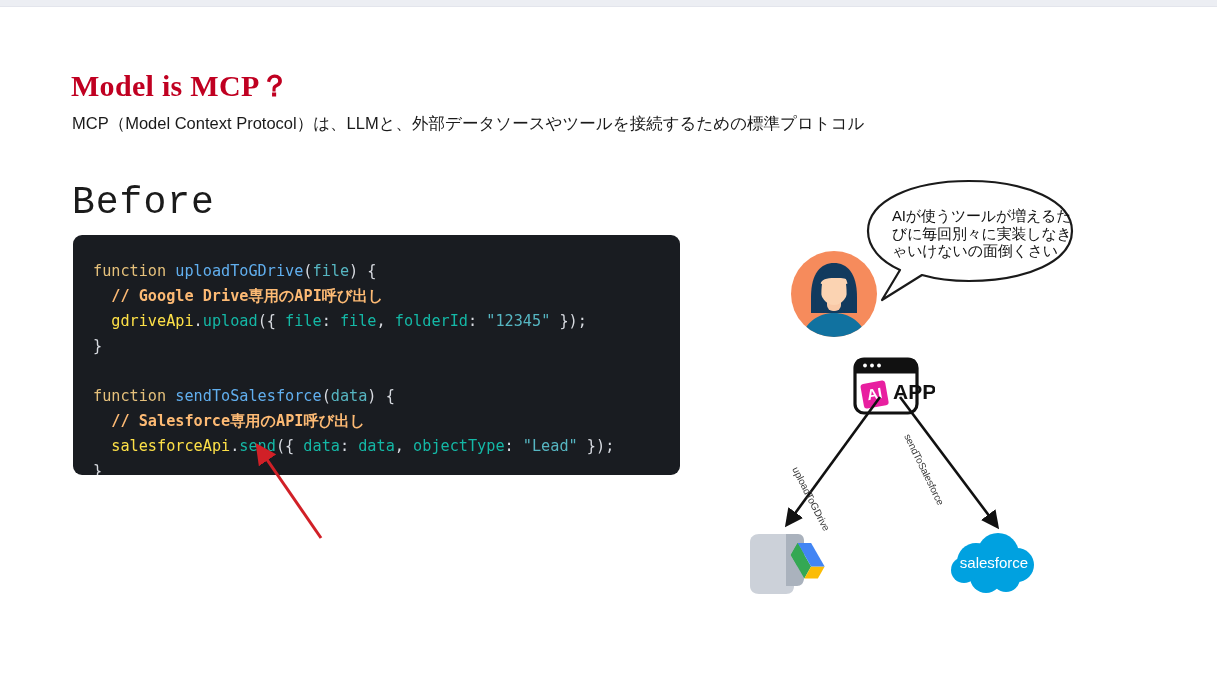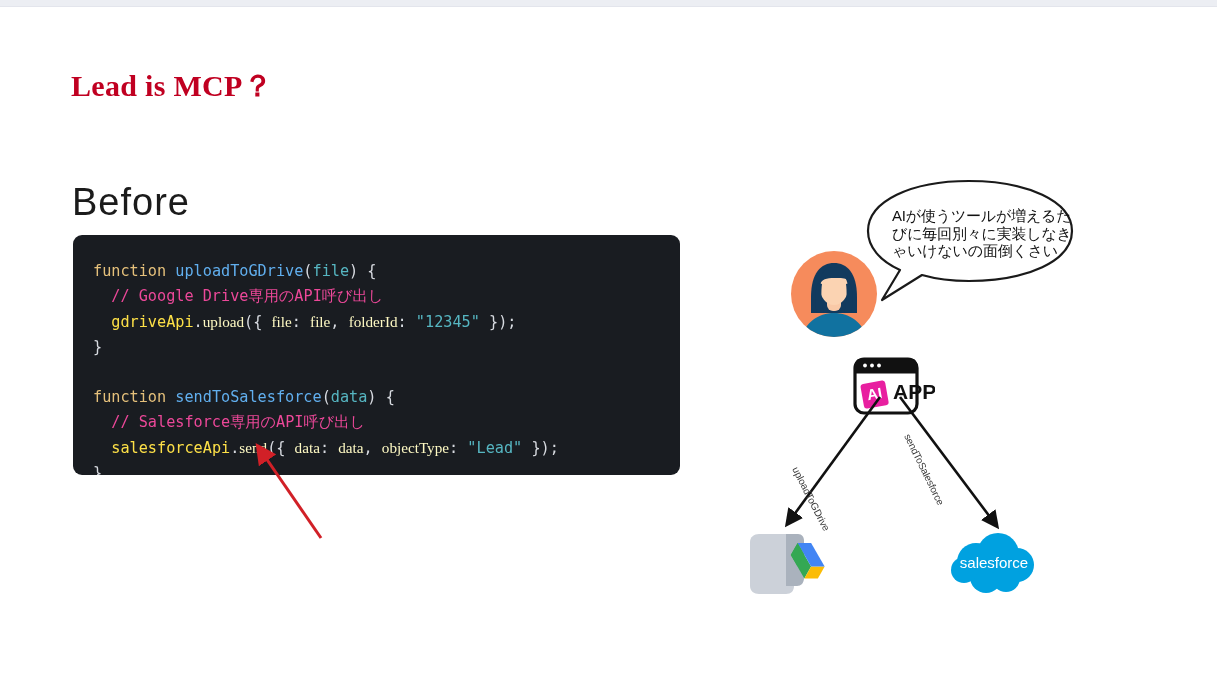--- a/index.html
+++ b/index.html
@@ -112,7 +112,7 @@
 
   <div class="topbar"></div>
 
-  <div class="title">Lead is MCP？</div>
+  <div class="title">Model is MCP？</div>
   <div class="section-head">Before</div>
 
   <div class="code-card">

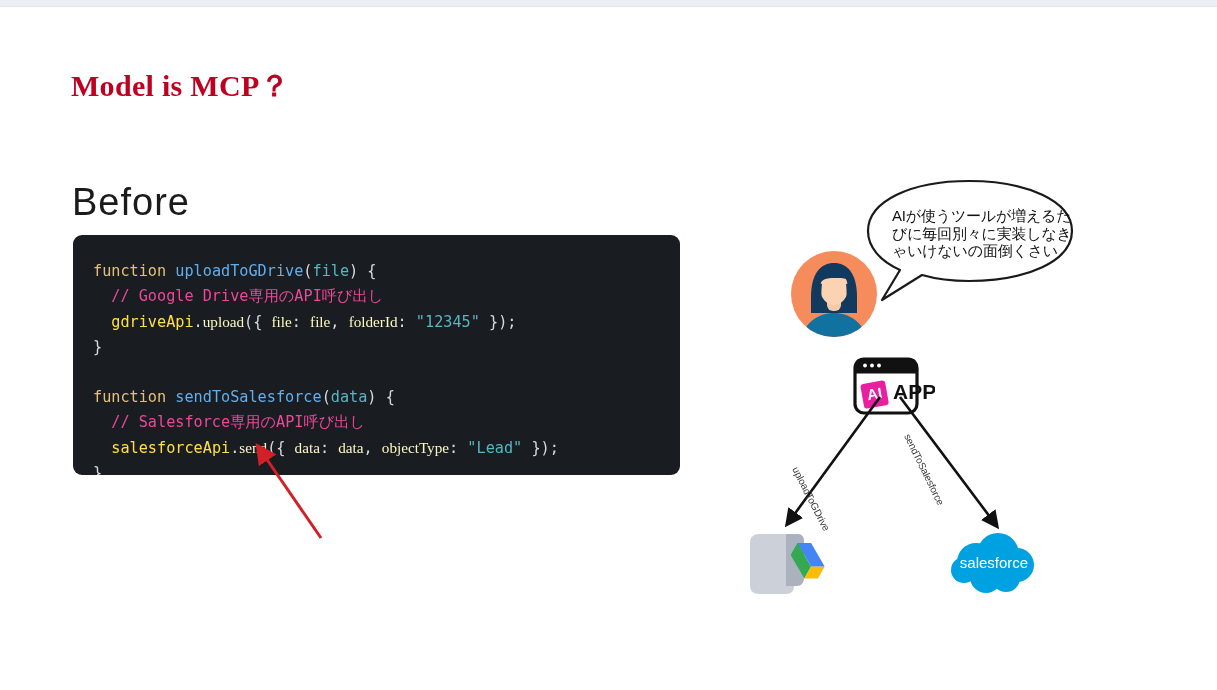--- a/index.html
+++ b/index.html
@@ -113,6 +113,7 @@
   <div class="topbar"></div>
 
   <div class="title">Model is MCP？</div>
+  <div class="subtitle">MCP（Model Context Protocol）は、LLMと、外部データソースやツールを接続するための標準プロトコル</div>
   <div class="section-head">Before</div>
 
   <div class="code-card">

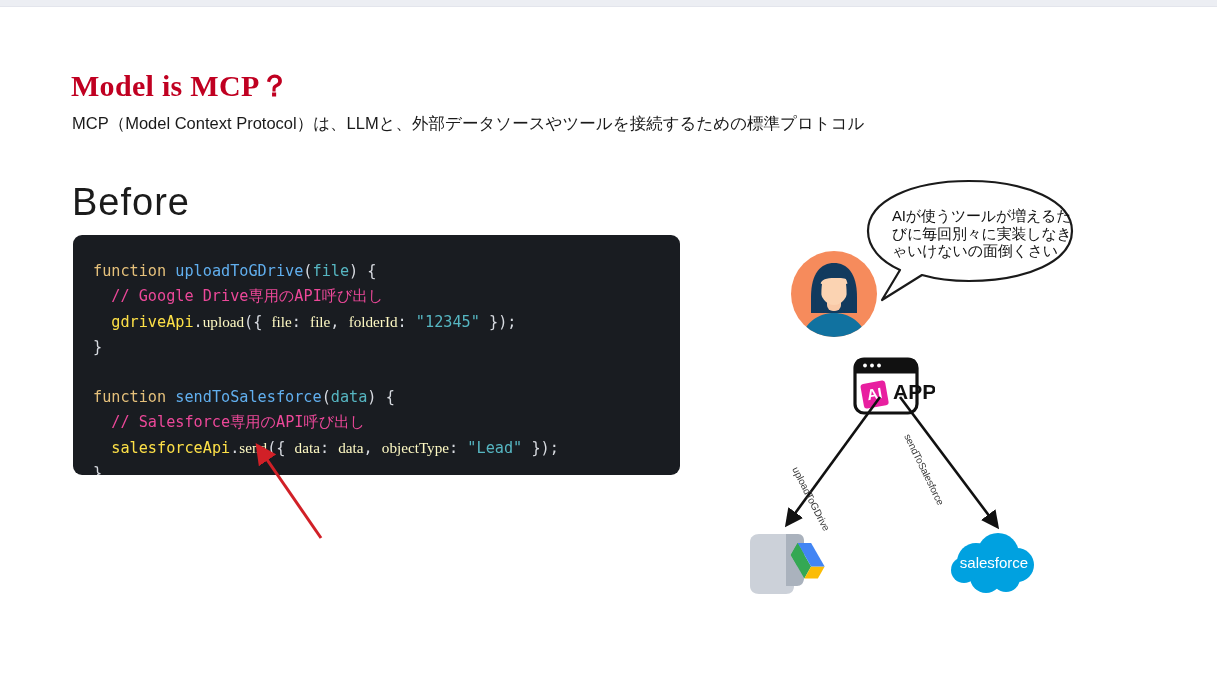--- a/index.html
+++ b/index.html
@@ -39,7 +39,7 @@
   }
   .section-head {
     position: absolute; left: 72px; top: 181px;
-    font-family: Liberation Sans, sans-serif;
+    font-family: Liberation Mono, monospace;
     font-size: 38px;
     color: #1b1b1b;
     letter-spacing: 1px;

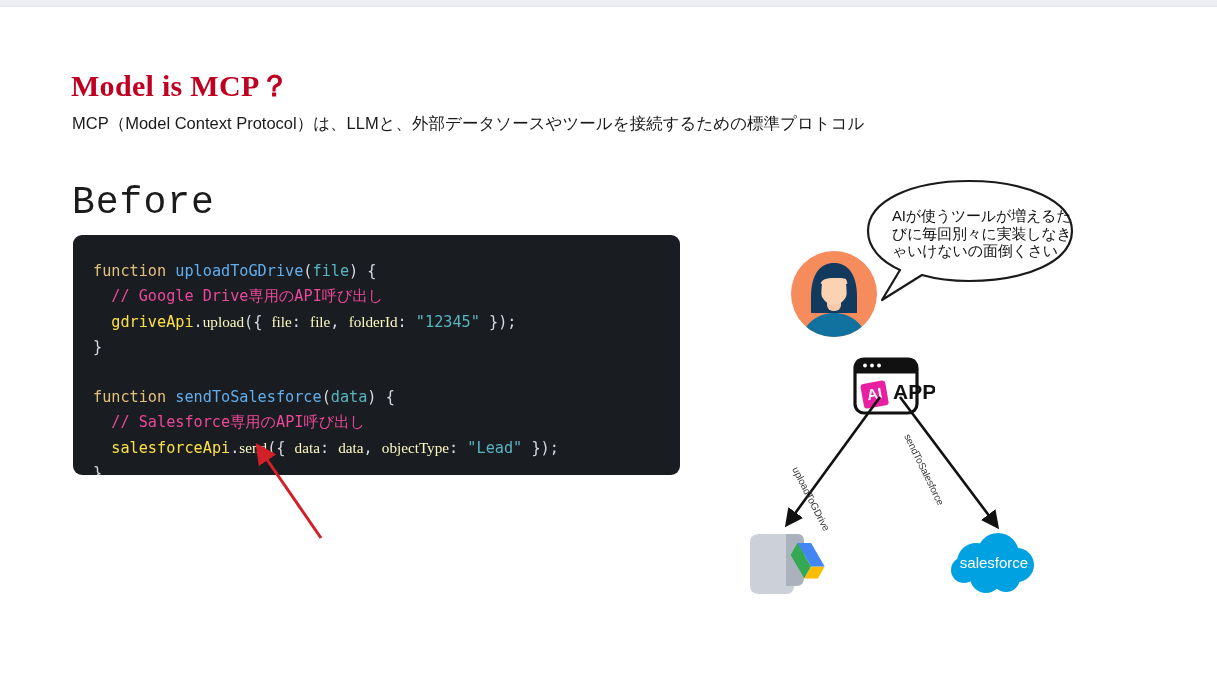--- a/index.html
+++ b/index.html
@@ -66,7 +66,7 @@
   .fn  { color: #61afef; }   
   .var { color: #56b6c2; }   
   .pun { color: #d7dae0; }   
-  .cm  { color: #ec4899; }   
+  .cm  { color: #fdba74; font-weight: bold; }   
   .prop{ color: #fef9c3; font-family: Liberation Serif, serif; }   
   .str { color: #56b6c2; }   
   .obj { color: #fde047; }

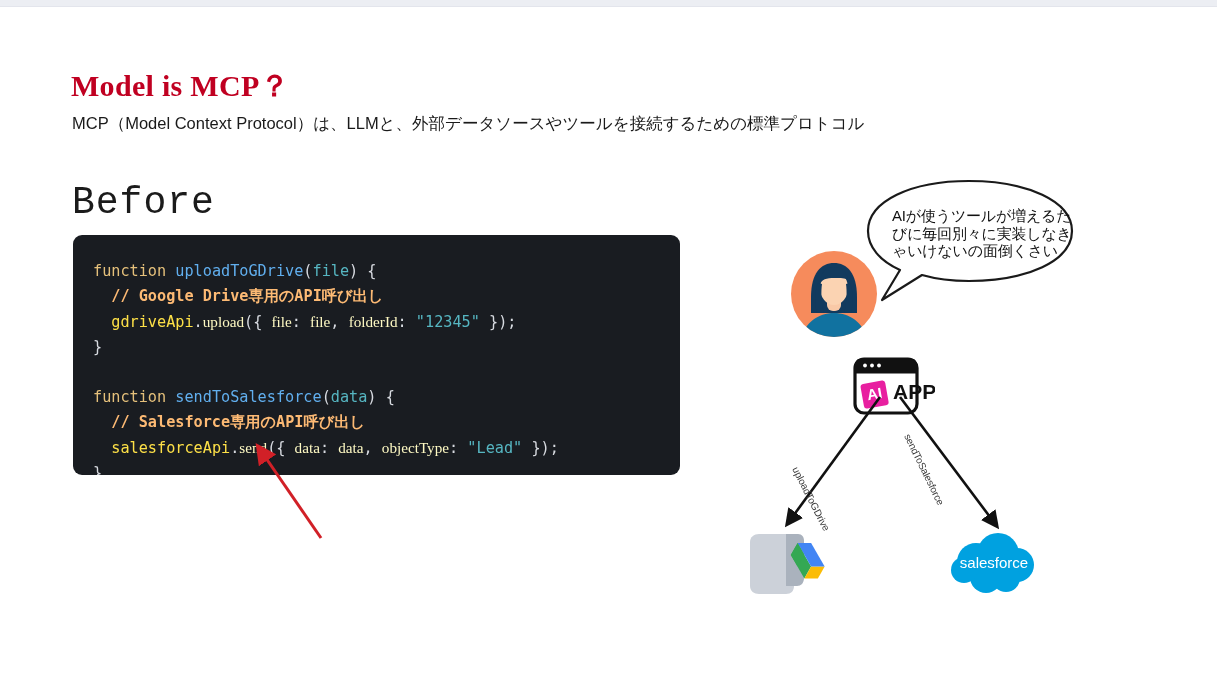--- a/index.html
+++ b/index.html
@@ -67,7 +67,7 @@
   .var { color: #56b6c2; }   
   .pun { color: #d7dae0; }   
   .cm  { color: #fdba74; font-weight: bold; }   
-  .prop{ color: #fef9c3; font-family: Liberation Serif, serif; }   
+  .prop{ color: #14b8a6; }   
   .str { color: #56b6c2; }   
   .obj { color: #fde047; }
 

